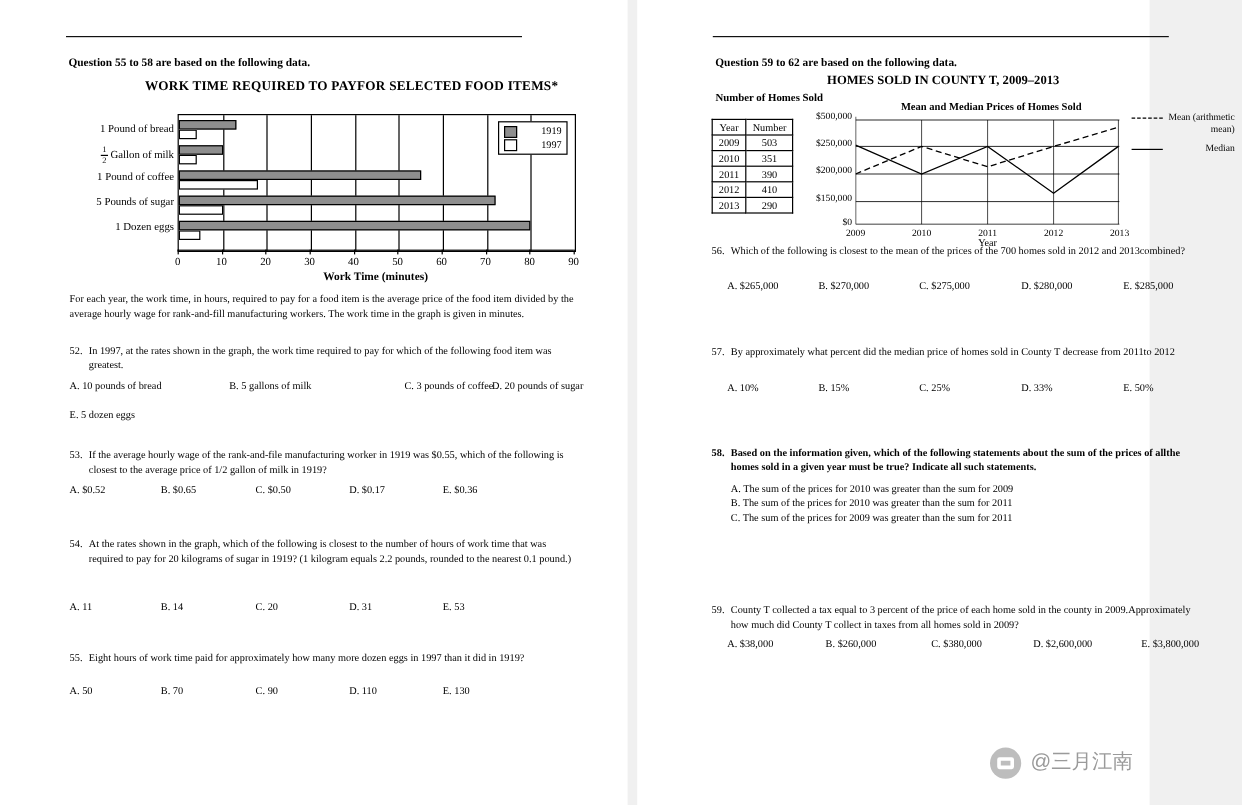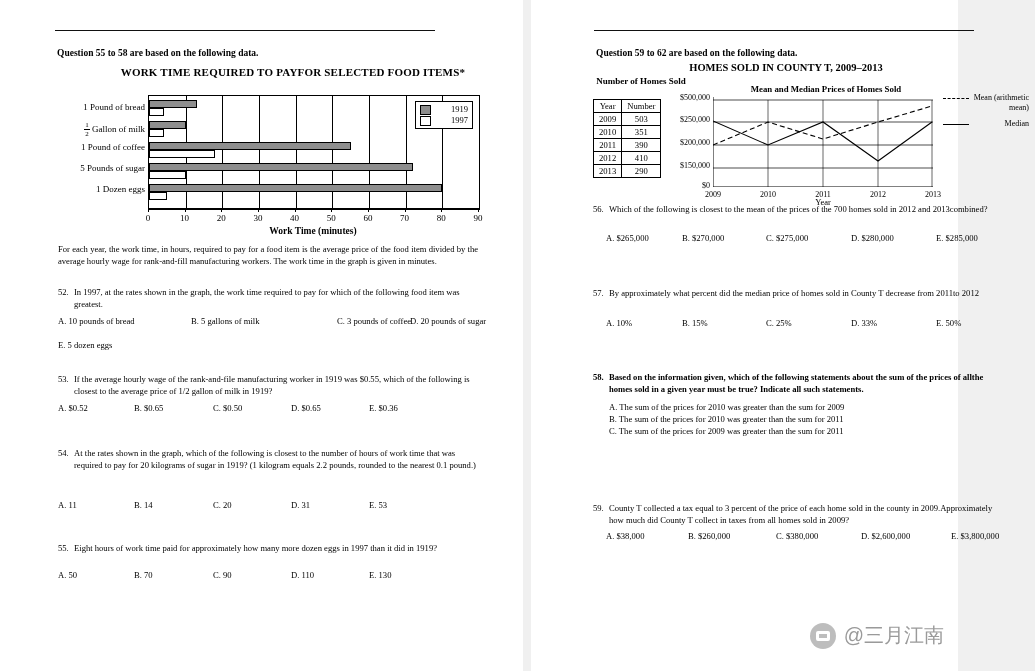--- a/index.html
+++ b/index.html
@@ -182,7 +182,7 @@
       <span style="left:0;">A. $0.52</span>
       <span style="left:76px;">B. $0.65</span>
       <span style="left:155px;">C. $0.50</span>
-      <span style="left:233px;">D. $0.65</span>
+      <span style="left:233px;">D. $0.17</span>
       <span style="left:311px;">E. $0.36</span>
     </div>
 

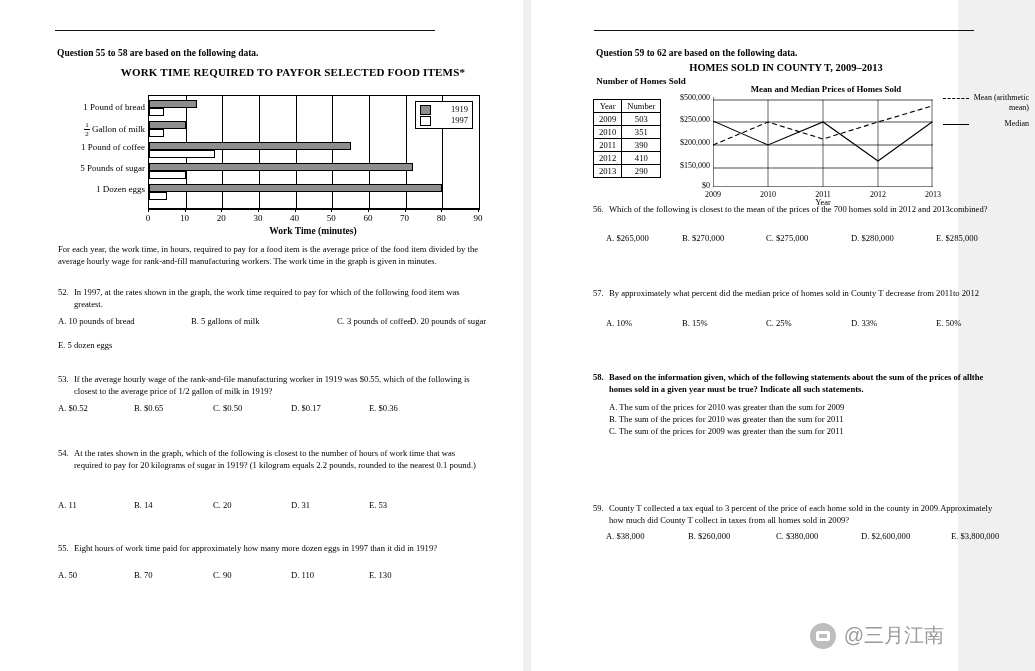--- a/index.html
+++ b/index.html
@@ -73,7 +73,7 @@
   .ln-legend .lkey{position:absolute;left:0;top:5px;width:26px;height:0;border-top:1px solid #000;}
   .ln-legend .lkey.dash{border-top-style:dashed;}
 
-  .wm{position:absolute;right:14px;bottom:22px;display:flex;align-items:flex-end;gap:8px;color:#9a9a9a;font-size:20px;font-family:"Liberation Sans",sans-serif;}
+  .wm{position:absolute;right:14px;bottom:22px;display:flex;align-items:flex-start;gap:8px;color:#9a9a9a;font-size:17px;font-family:"Liberation Sans",sans-serif;}
   .wm-logo{width:26px;height:26px;border-radius:50%;background:#bdbdbd;position:relative;}
   .wm-logo:after{content:"";position:absolute;left:6px;top:8px;width:14px;height:10px;border:3px solid #fff;border-radius:2px;box-sizing:border-box;}
 </style>

